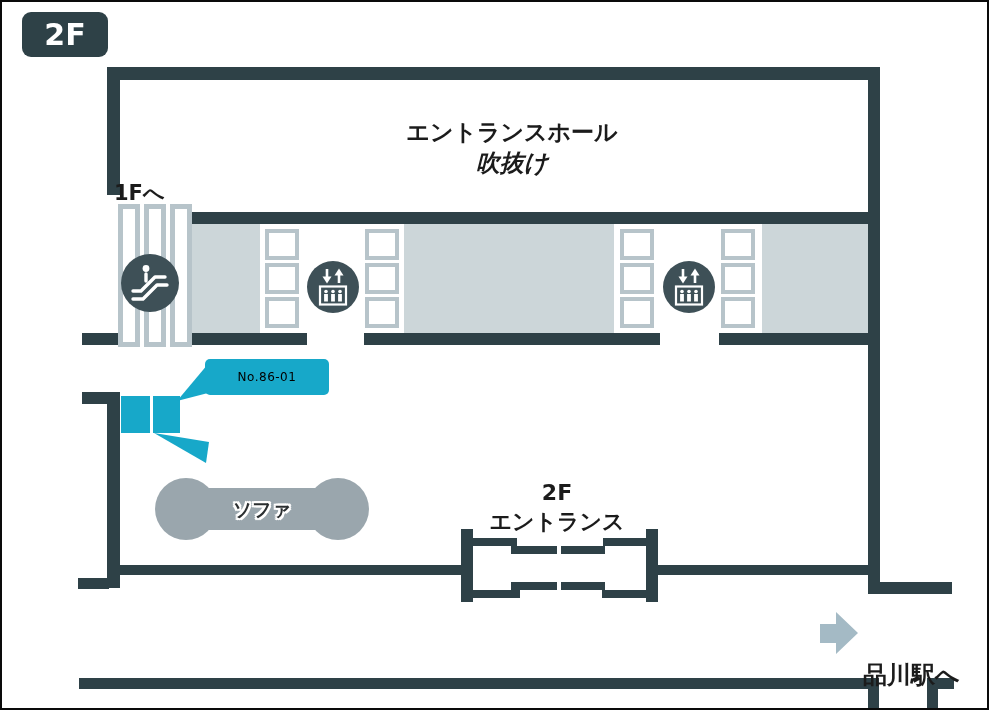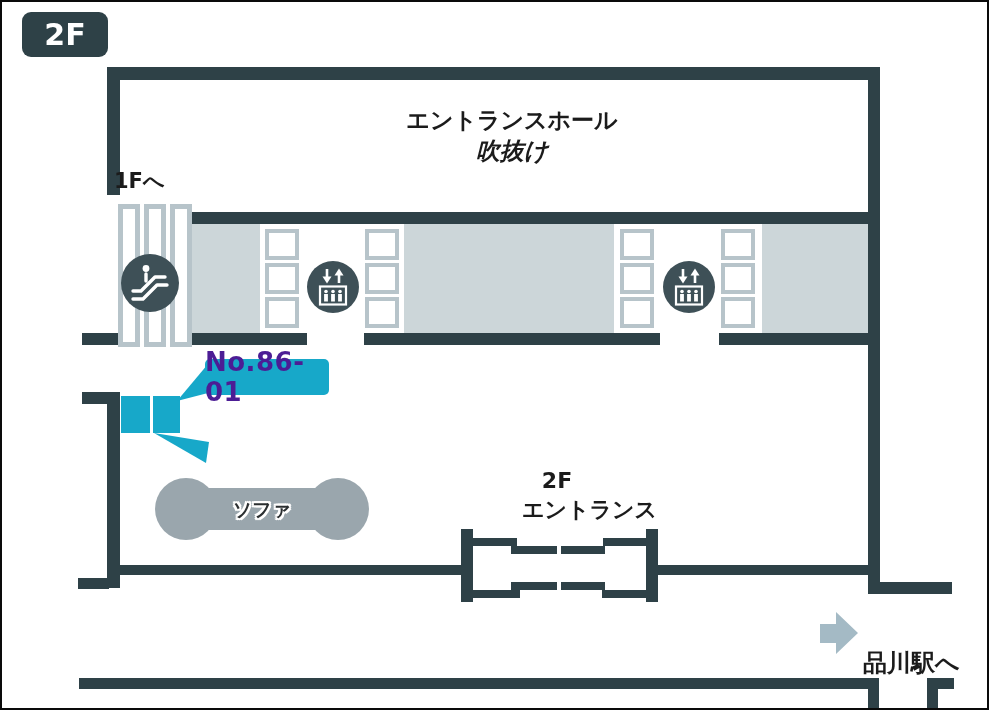--- a/index.html
+++ b/index.html
@@ -24,7 +24,7 @@
     position:absolute;left:20px;top:10px;width:86px;height:45px;background:#2e4147;border-radius:9px;
     color:#ffffff;font-size:30px;font-weight:700;display:flex;align-items:center;justify-content:center;
   }
-  .lbl{position:absolute;color:#1b1b1b;font-weight:700;white-space:nowrap;}
+  .lbl{position:absolute;color:#1b1b1b;font-weight:700;white-space:nowrap;margin-top:12px;}
   .center{text-align:center;}
   .sofa-lbl{
     position:absolute;left:152px;top:495px;width:216px;text-align:center;

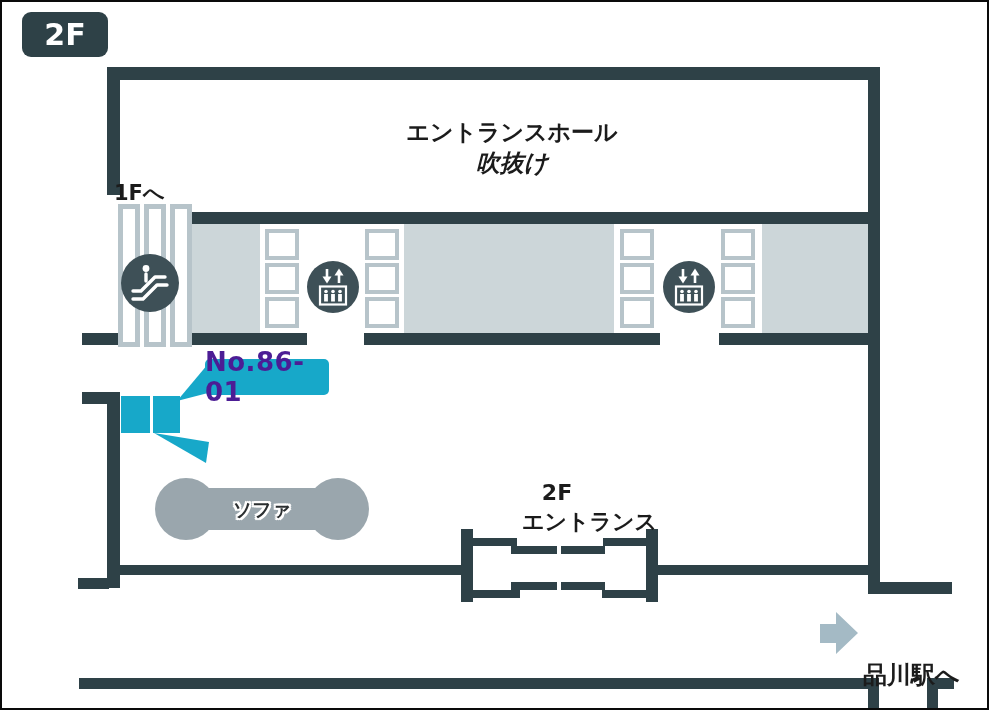--- a/index.html
+++ b/index.html
@@ -17,7 +17,7 @@
   .ad-spot{position:absolute;background:#17a8c9;}
   .callout{
     position:absolute;width:124px;height:36px;background:#17a8c9;border-radius:5px;
-    color:#4c1d95;font-size:26px;font-weight:700;display:flex;align-items:center;justify-content:center;
+    color:#000000;font-size:12px;font-weight:400;display:flex;align-items:center;justify-content:center;
     letter-spacing:0.5px;
   }
   .badge{

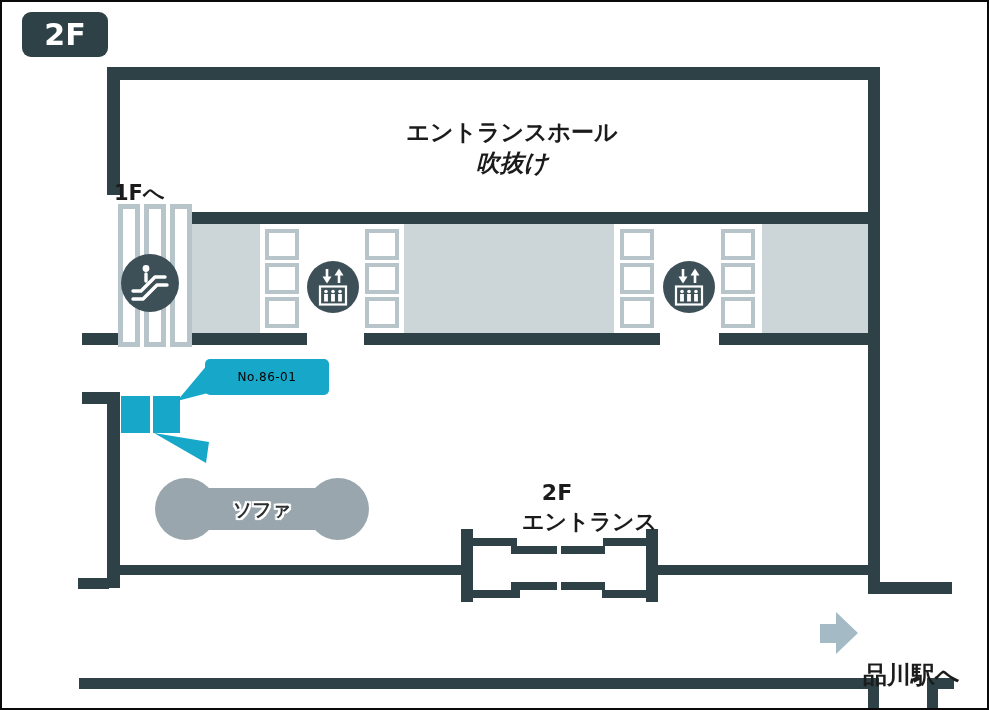--- a/index.html
+++ b/index.html
@@ -160,7 +160,7 @@
   <div class="lbl" style="left:112px;top:165px;font-size:21px;">1Fへ</div>
   <div class="sofa-lbl">ソファ</div>
   <div class="lbl center" style="left:455px;top:466px;width:200px;font-size:22px;">2F</div>
-  <div class="lbl center" style="left:455px;top:493px;width:200px;font-size:22px;text-align:right;">エントランス</div>
+  <div class="lbl center" style="left:455px;top:493px;width:200px;font-size:22px;">エントランス</div>
   <div class="lbl" style="left:861px;top:645px;font-size:24px;">品川駅へ</div>
 
 </div>

